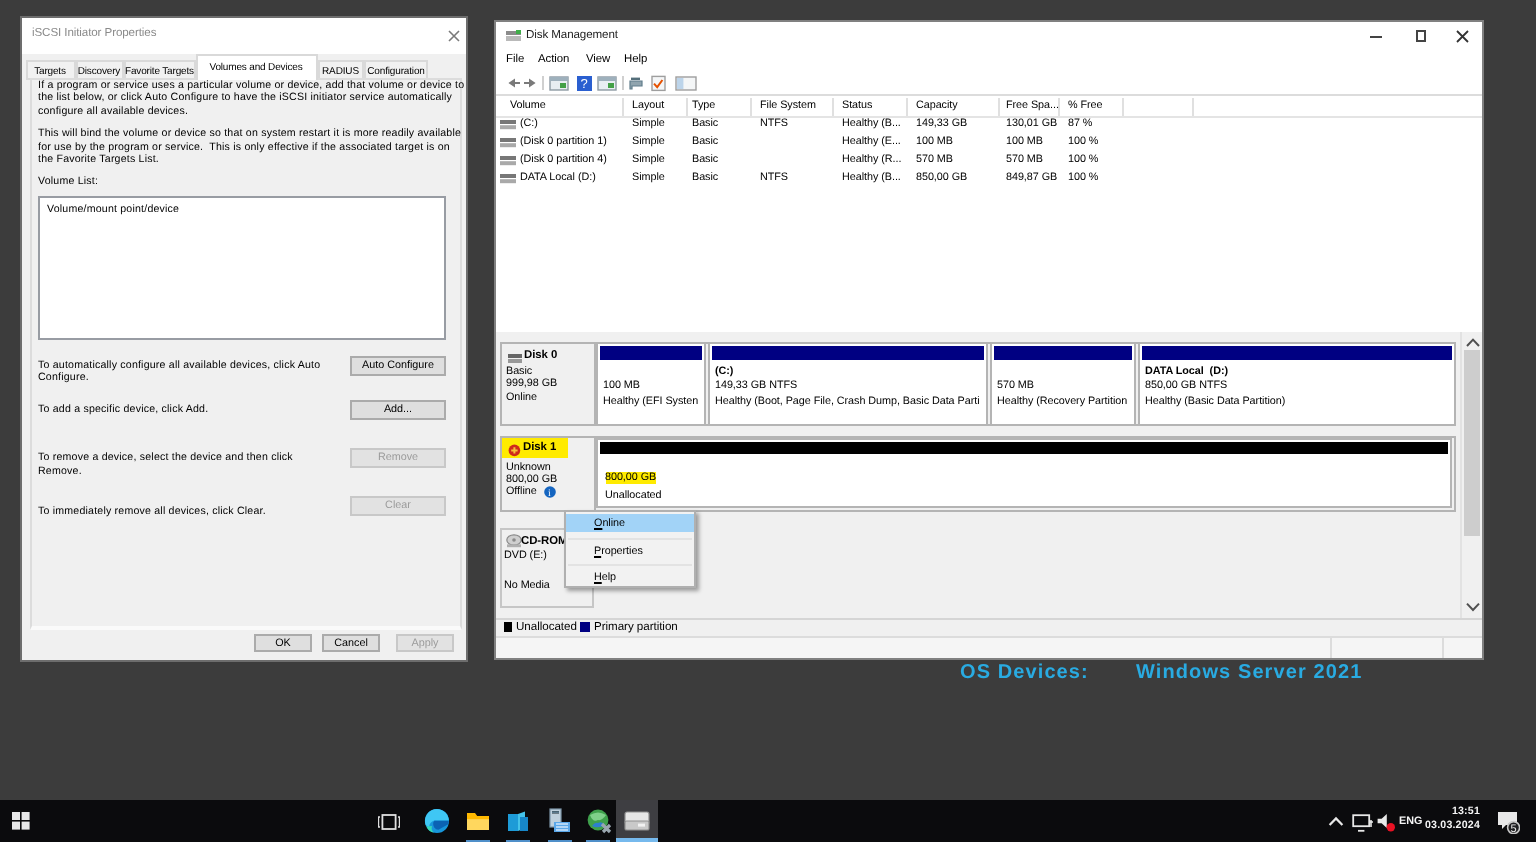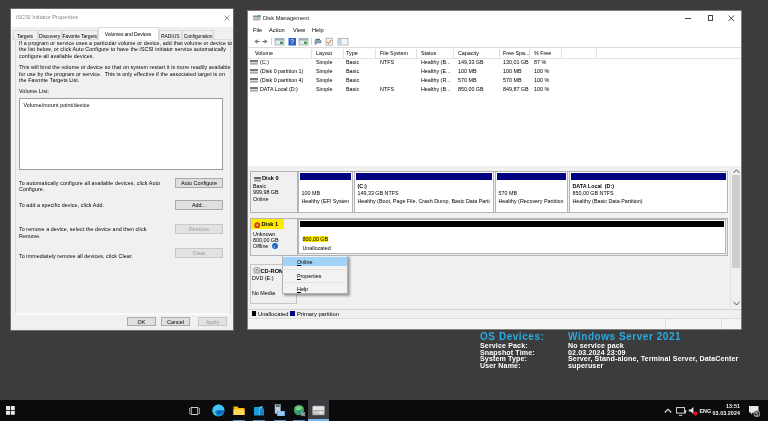--- a/index.html
+++ b/index.html
@@ -262,7 +262,6 @@
 
 <div class="ab" style="left:480px;top:331px;font-size:10px;font-weight:bold;letter-spacing:0.55px;color:#29abe2;white-space:nowrap;">OS Devices:</div>
 <div class="ab" style="left:568px;top:331px;font-size:10px;font-weight:bold;letter-spacing:0.55px;color:#29abe2;white-space:nowrap;">Windows Server 2021</div>
-<div class="ab" style="left:480px;top:343px;font-size:7.1px;letter-spacing:0.12px;font-weight:bold;line-height:6.7px;color:#fff;">Service Pack:<br>Snapshot Time:<br>System Type:<br>User Name:</div>
 <div class="ab" style="left:568px;top:343px;font-size:7.1px;letter-spacing:0.12px;font-weight:bold;line-height:6.7px;color:#fff;white-space:nowrap;">No service pack<br>02.03.2024 23:09<br>Server, Stand-alone, Terminal Server, DataCenter<br>superuser</div>
 
 <div class="ab" id="taskbar" style="left:0;top:400px;width:768px;height:21px;background:#0b0b0d;">

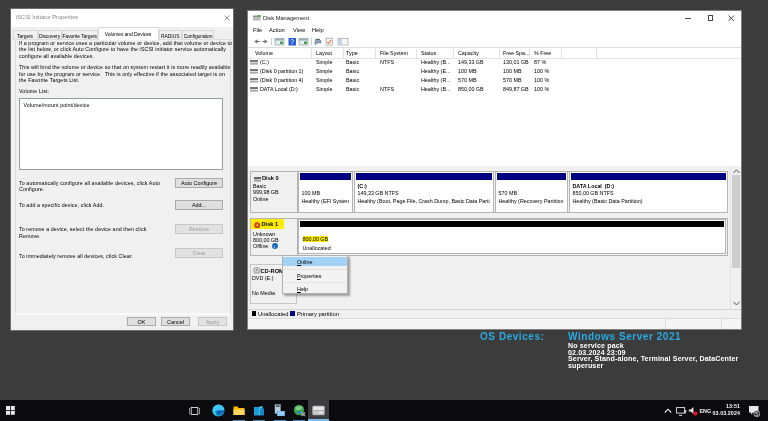--- a/index.html
+++ b/index.html
@@ -262,7 +262,6 @@
 
 <div class="ab" style="left:480px;top:331px;font-size:10px;font-weight:bold;letter-spacing:0.55px;color:#29abe2;white-space:nowrap;">OS Devices:</div>
 <div class="ab" style="left:568px;top:331px;font-size:10px;font-weight:bold;letter-spacing:0.55px;color:#29abe2;white-space:nowrap;">Windows Server 2021</div>
-<div class="ab" style="left:568px;top:343px;font-size:7.1px;letter-spacing:0.12px;font-weight:bold;line-height:6.7px;color:#fff;white-space:nowrap;">No service pack<br>02.03.2024 23:09<br>Server, Stand-alone, Terminal Server, DataCenter<br>superuser</div>
 
 <div class="ab" id="taskbar" style="left:0;top:400px;width:768px;height:21px;background:#0b0b0d;">
   <svg class="ab" style="left:6px;top:6px;" width="9" height="9">

